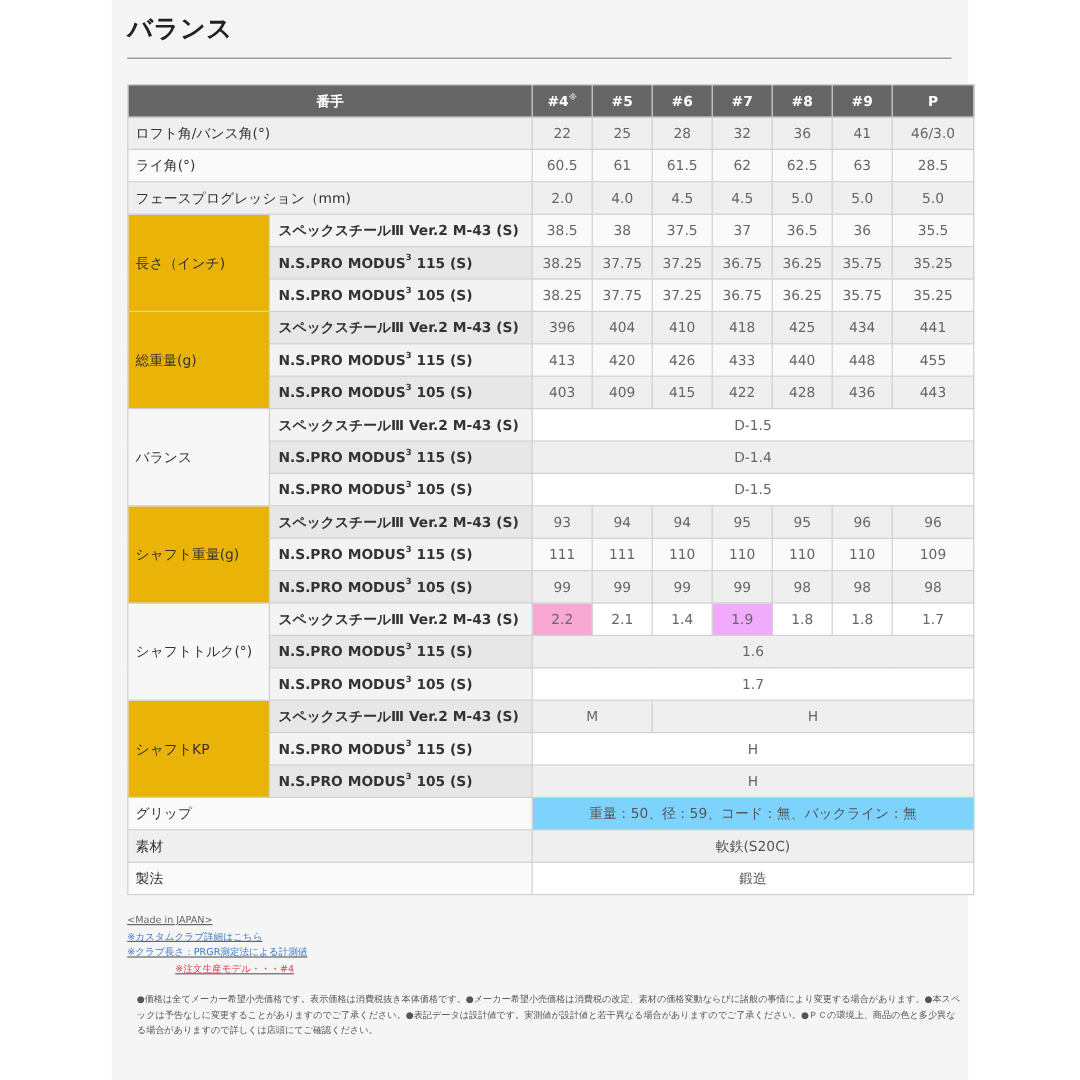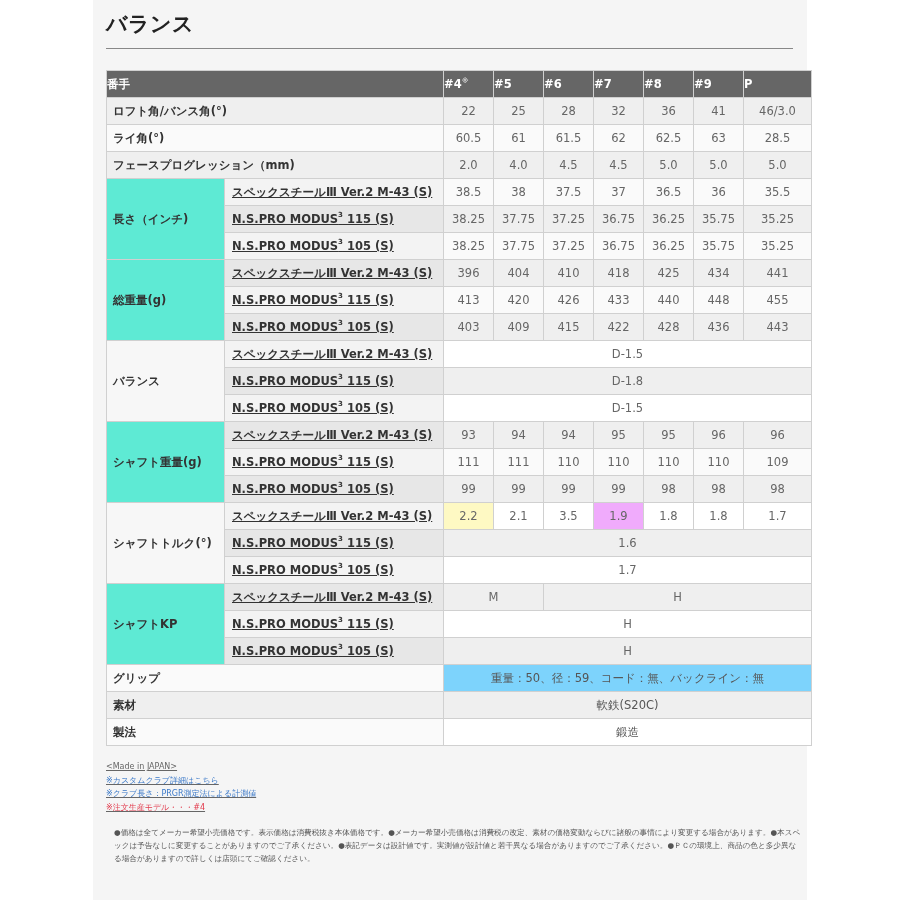--- a/index.html
+++ b/index.html
@@ -10,7 +10,7 @@
   .rule { position:absolute; left:106px; top:48px; width:687px; height:1px; background:#888; }
   table.spec { position:absolute; left:106px; top:70px; width:687px; border-collapse:collapse; table-layout:fixed; font-size:11.5px; }
   table.spec td, table.spec th { border:1px solid #d0d0d0; height:26px; padding:0; }
-  table.spec th { background:#666; color:#fff; font-weight:bold; text-align:left; font-size:11.5px; }
+  table.spec th { background:#666; color:#fff; font-weight:bold; text-align:center; font-size:11.5px; }
   table.spec th sup { font-size:7px; color:#ccc; }
   td.lbl { font-weight:bold; color:#333; padding-left:6px !important; text-align:left; }
   td.sub { font-weight:bold; color:#333; padding-left:7px !important; text-align:left; white-space:nowrap;text-decoration:underline; }

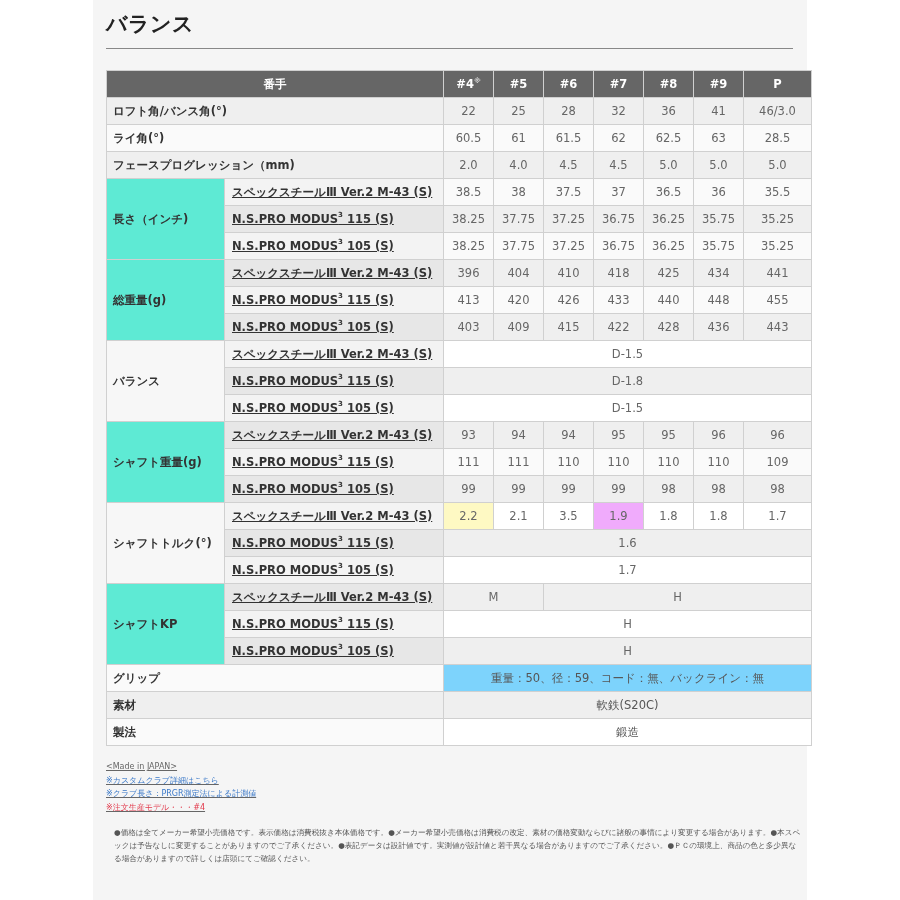--- a/index.html
+++ b/index.html
@@ -12,7 +12,7 @@
   table.spec td, table.spec th { border:1px solid #d0d0d0; height:26px; padding:0; }
   table.spec th { background:#666; color:#fff; font-weight:bold; text-align:center; font-size:11.5px; }
   table.spec th sup { font-size:7px; color:#ccc; }
-  td.lbl { font-weight:bold; color:#333; padding-left:6px !important; text-align:left; }
+  td.lbl { font-weight:normal; color:#333; padding-left:6px !important; text-align:left; }
   td.sub { font-weight:bold; color:#333; padding-left:7px !important; text-align:left; white-space:nowrap;text-decoration:underline; }
   td.val { text-align:center; color:#666; }
   tr.g { background:#efefef; }

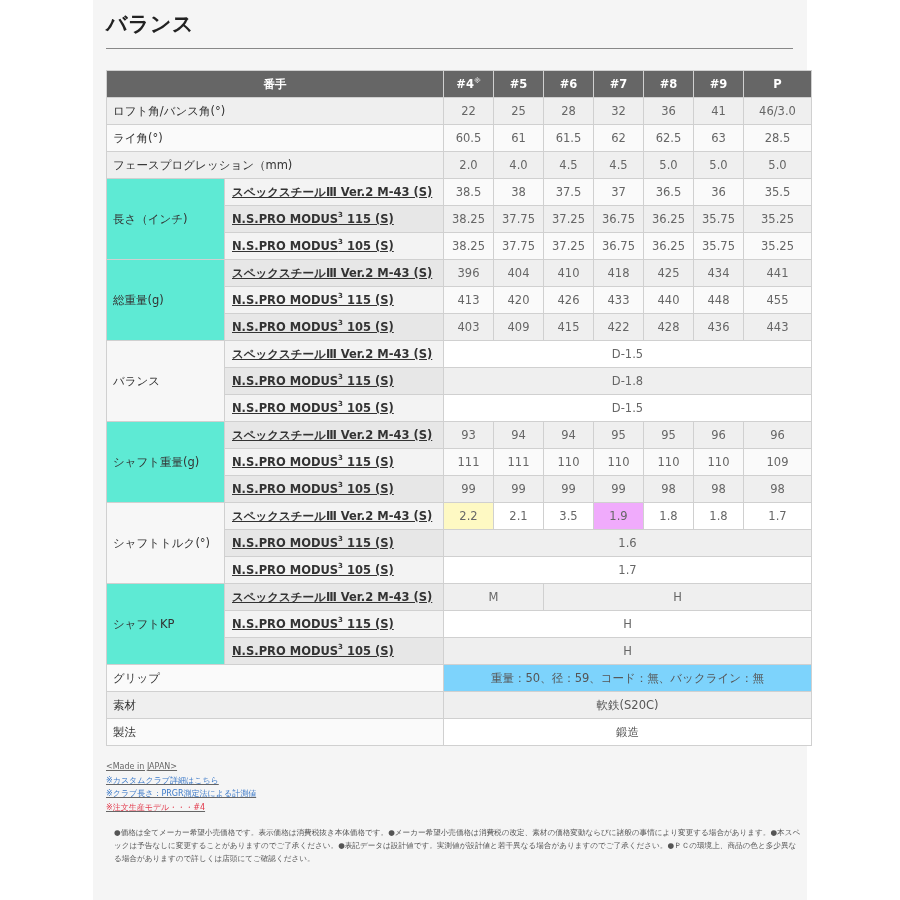--- a/index.html
+++ b/index.html
@@ -13,7 +13,7 @@
   table.spec th { background:#666; color:#fff; font-weight:bold; text-align:center; font-size:11.5px; }
   table.spec th sup { font-size:7px; color:#ccc; }
   td.lbl { font-weight:normal; color:#333; padding-left:6px !important; text-align:left; }
-  td.sub { font-weight:bold; color:#333; padding-left:7px !important; text-align:left; white-space:nowrap;text-decoration:underline; }
+  td.sub { font-weight:bold; color:#333; padding-left:7px !important; text-align:left; white-space:nowrap; }
   td.val { text-align:center; color:#666; }
   tr.g { background:#efefef; }
   tr.w { background:#fafafa; }

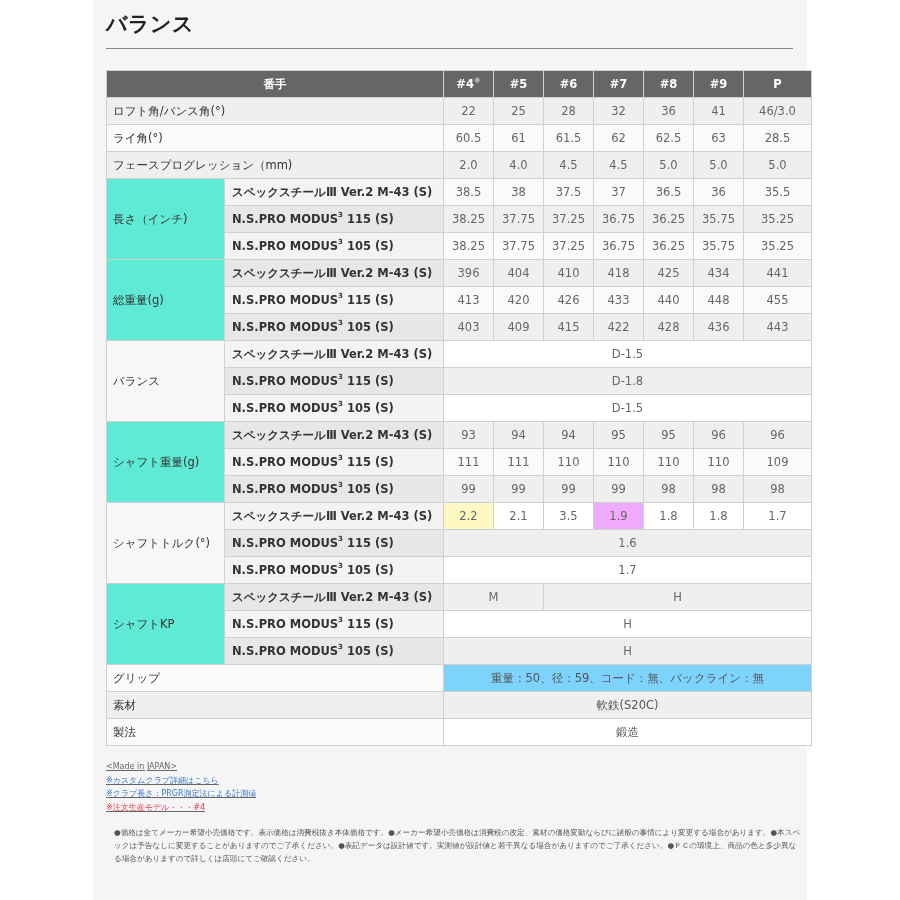--- a/index.html
+++ b/index.html
@@ -17,7 +17,7 @@
   td.val { text-align:center; color:#666; }
   tr.g { background:#efefef; }
   tr.w { background:#fafafa; }
-  td.grp { background:#5eead4; }
+  td.grp { background:#eab308; }
   tr.g td.sub { background:#e7e7e7; }
   tr.w td.sub { background:#f3f3f3; }
   sup.s3 { font-size:7px; vertical-align:top; position:relative; top:-1px; }

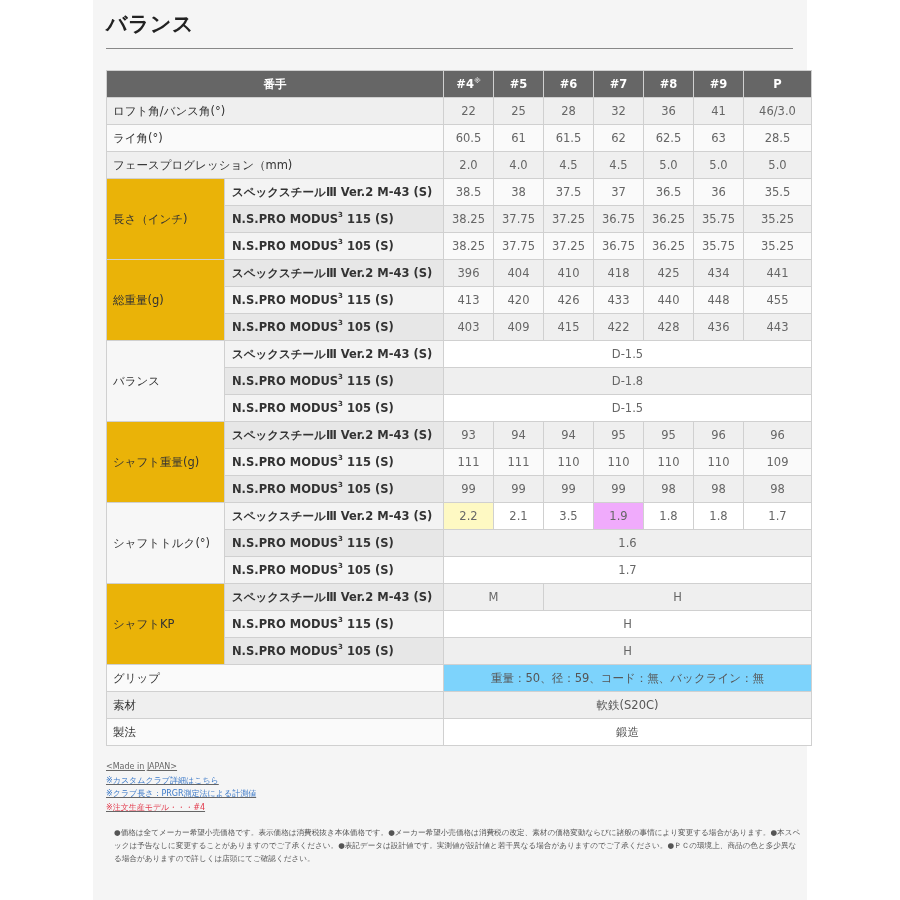--- a/index.html
+++ b/index.html
@@ -159,7 +159,7 @@
   </tr>
   <tr class="g">
     <td class="sub"><span>N.S.PRO MODUS</span><sup class="s3">3</sup><span> 115 (S)</span></td>
-    <td colspan="7" class="val">D-1.8</td>
+    <td colspan="7" class="val">D-1.4</td>
   </tr>
   <tr class="w">
     <td class="sub"><span>N.S.PRO MODUS</span><sup class="s3">3</sup><span> 105 (S)</span></td>

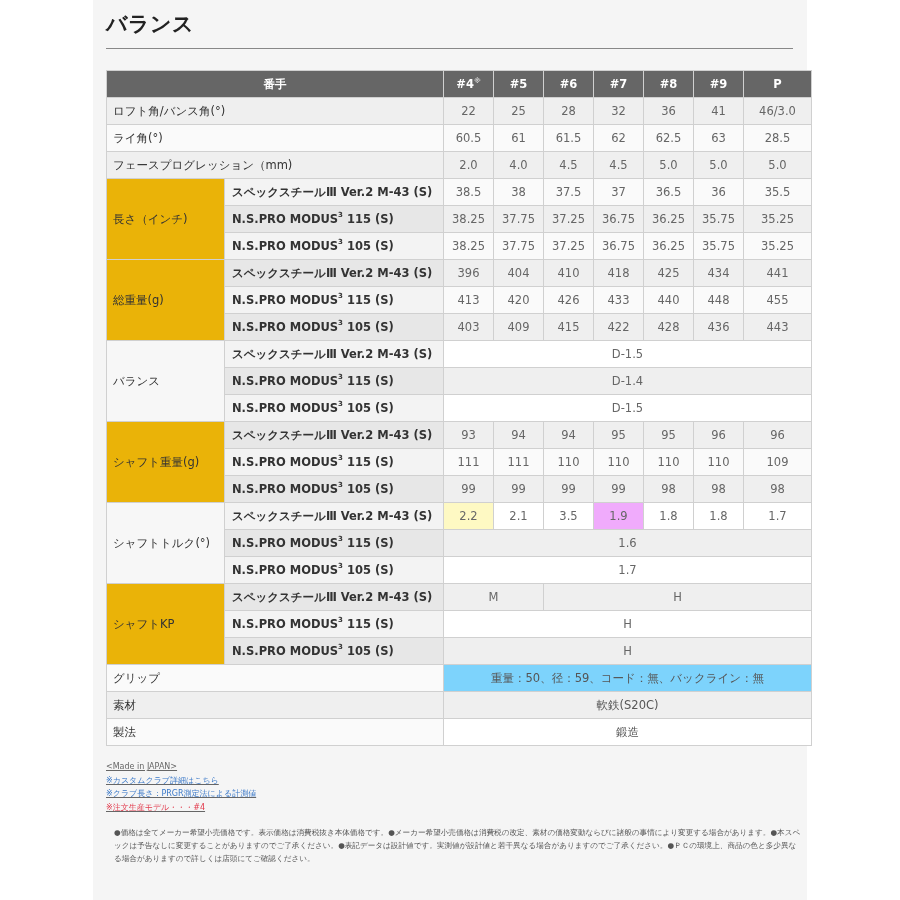--- a/index.html
+++ b/index.html
@@ -201,7 +201,7 @@
   <tr class="w">
     <td rowspan="3" class="lbl grp" style="background:#f7f7f7">シャフトトルク(°)</td>
     <td class="sub">スペックスチールⅢ Ver.2 M-43 (S)</td>
-    <td class="val" style="background:#fef9c3">2.2</td>
+    <td class="val" style="background:#f9a8d4">2.2</td>
     <td class="val" style="background:#fff">2.1</td>
     <td class="val" style="background:#fff">3.5</td>
     <td class="val" style="background:#f0abfc">1.9</td>

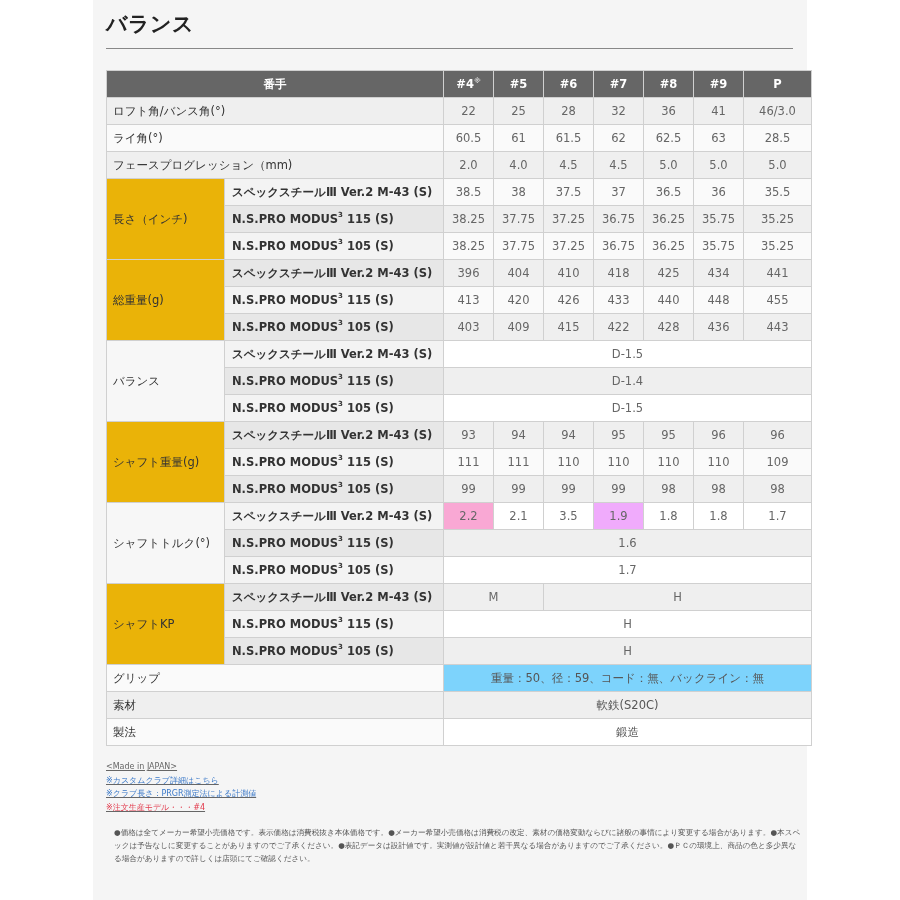--- a/index.html
+++ b/index.html
@@ -203,7 +203,7 @@
     <td class="sub">スペックスチールⅢ Ver.2 M-43 (S)</td>
     <td class="val" style="background:#f9a8d4">2.2</td>
     <td class="val" style="background:#fff">2.1</td>
-    <td class="val" style="background:#fff">3.5</td>
+    <td class="val" style="background:#fff">1.4</td>
     <td class="val" style="background:#f0abfc">1.9</td>
     <td class="val" style="background:#fff">1.8</td>
     <td class="val" style="background:#fff">1.8</td>

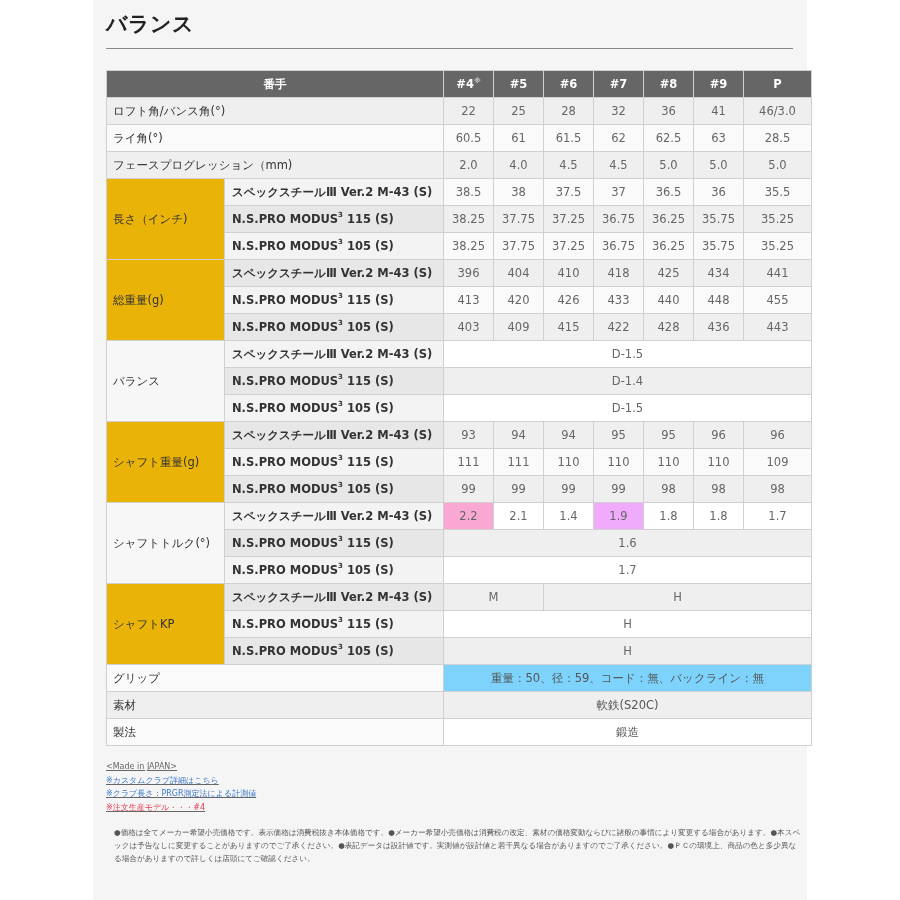--- a/index.html
+++ b/index.html
@@ -23,7 +23,7 @@
   sup.s3 { font-size:7px; vertical-align:top; position:relative; top:-1px; }
   .notes { position:absolute; left:106px; top:760px; font-size:8px; line-height:13.5px; color:#666;text-decoration:underline; }
   .notes .link { color:#3a78c8; }
-  .notes .red { color:#e23a4c; }
+  .notes .red { color:#e23a4c;margin-left:40px; }
   .fine { position:absolute; left:114px; top:826px; width:688px; font-size:7.6px; line-height:13px; color:#555; }
 </style>
 </head>

